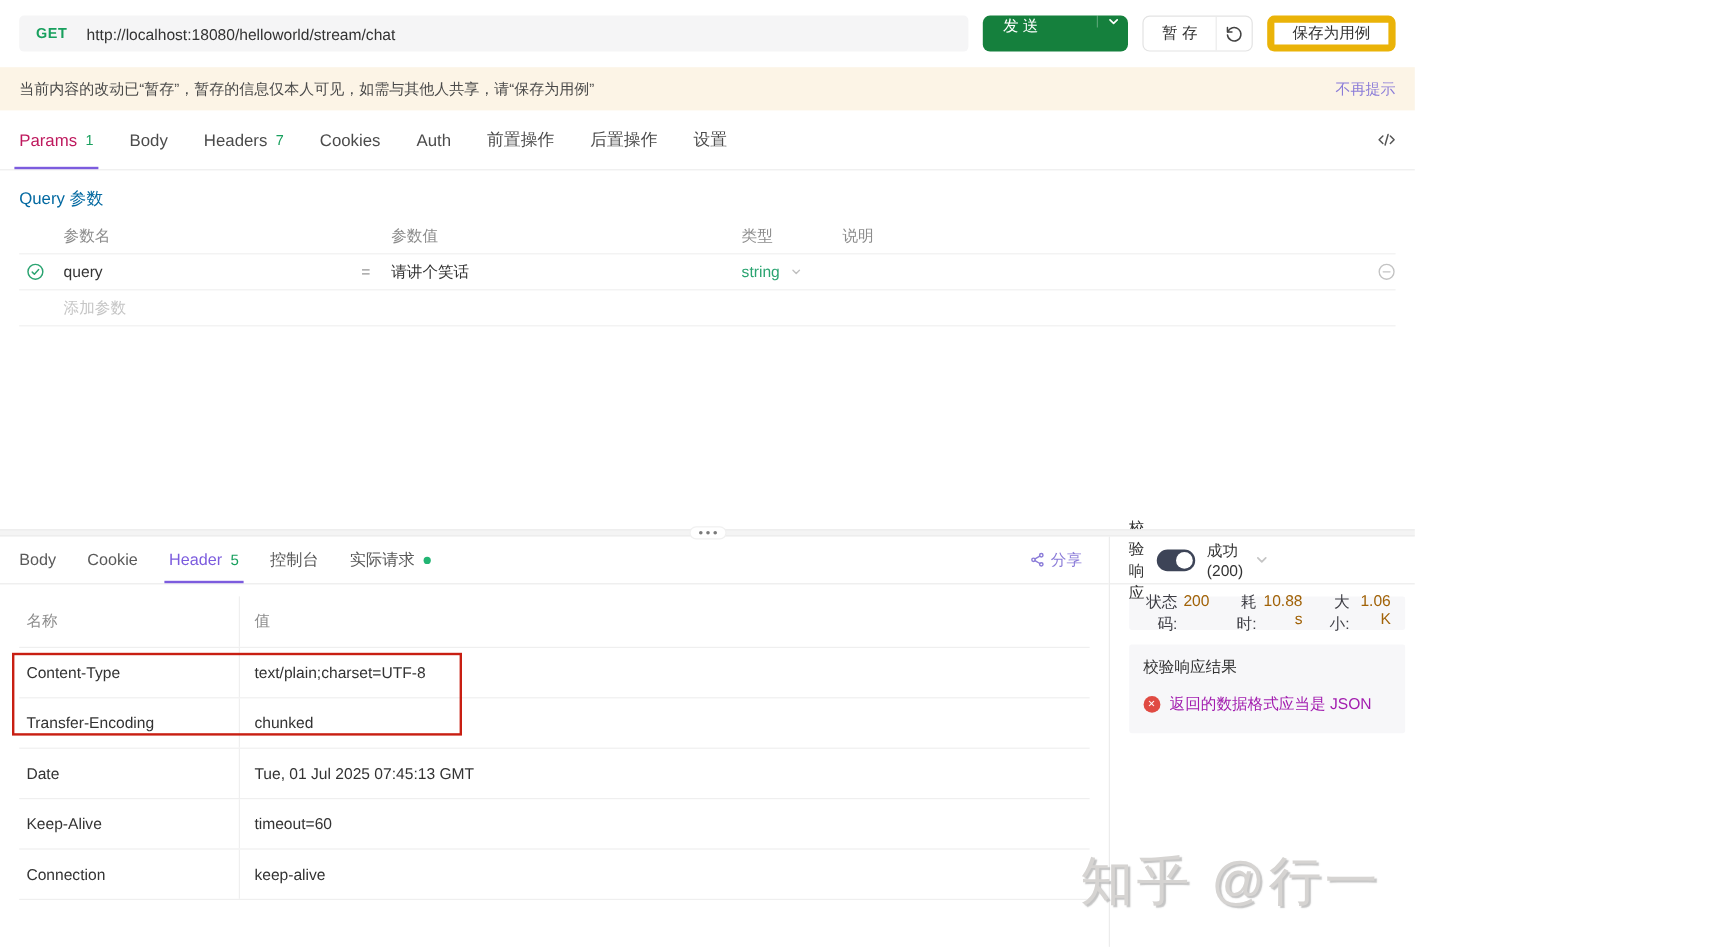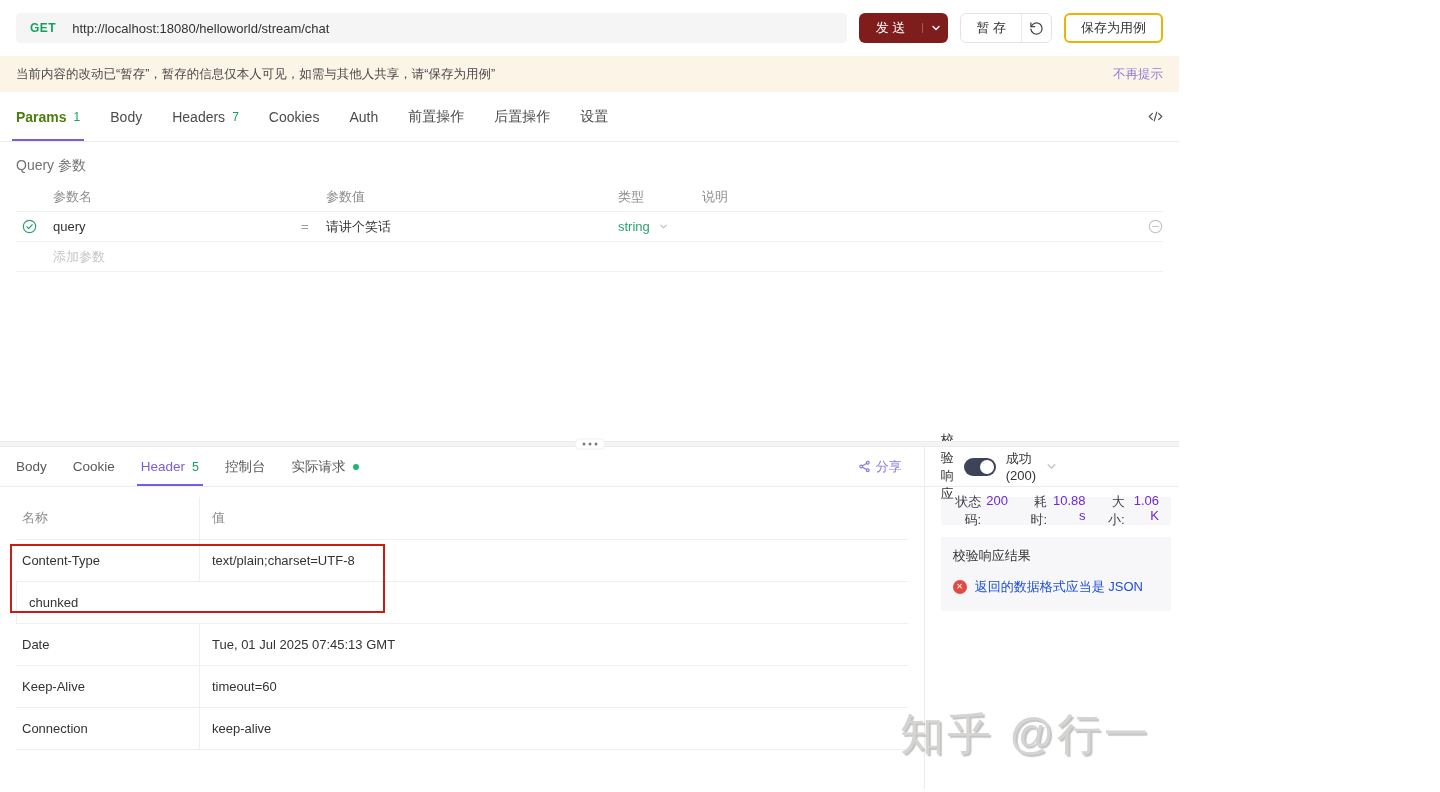--- a/index.html
+++ b/index.html
@@ -13,8 +13,8 @@
     display:flex; align-items:center; padding:0 14px; gap:16px; cursor:text; }
   .method { color:#18A05E; font-size:12px; font-weight:bold; letter-spacing:.5px; }
   .url { font-size:13px; color:#333; }
-  .send-btn { height:30px; background:#7f1d1d; border-radius:6px; display:flex;
-    align-items:center; color:#fff; cursor:pointer; }
+  .send-btn { height:30px; background:#15803d; border-radius:6px; display:flex;
+    align-items:flex-start; color:#fff; cursor:pointer;gap:32px; }
   .send-main { padding:0 17px; font-size:13px; display:flex; align-items:center; }
   .send-caret { width:26px; display:flex; align-items:center; justify-content:center;
     border-left:1px solid rgba(255,255,255,.28); }

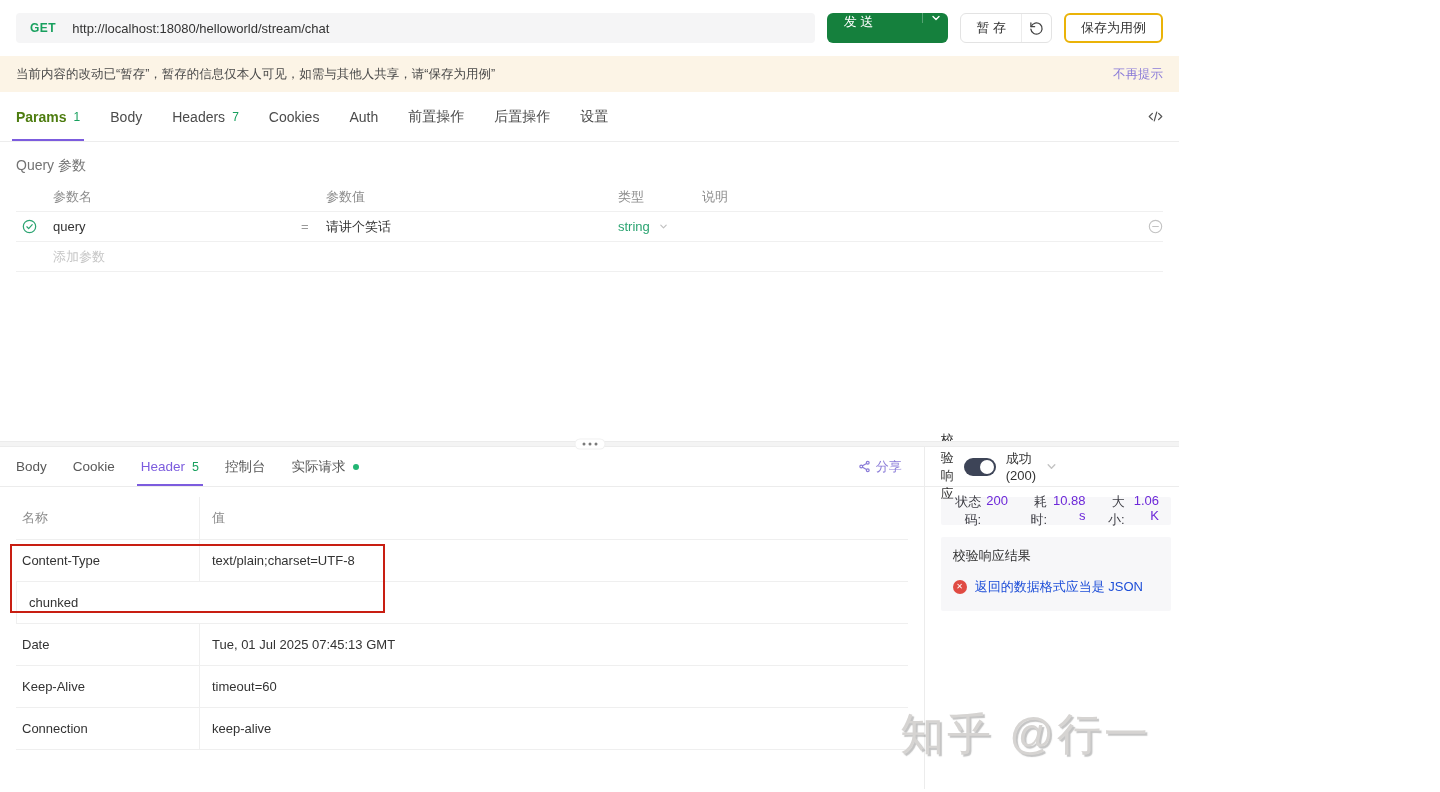--- a/index.html
+++ b/index.html
@@ -23,7 +23,7 @@
   .stash-label { padding:0 15px; font-size:13px; color:#333; display:flex; align-items:center; cursor:pointer; }
   .undo-part { width:30px; display:flex; align-items:center; justify-content:center;
     border-left:1px solid #ececec; color:#444; cursor:pointer; }
-  .plain-btn { height:30px; padding:0 15px; border:2px solid #eab308; border-radius:6px;
+  .plain-btn { height:30px; padding:0 15px; border:6px solid #eab308; border-radius:6px;
     background:#fff; font-size:13px; color:#333; display:flex; align-items:center; cursor:pointer; }
 
   

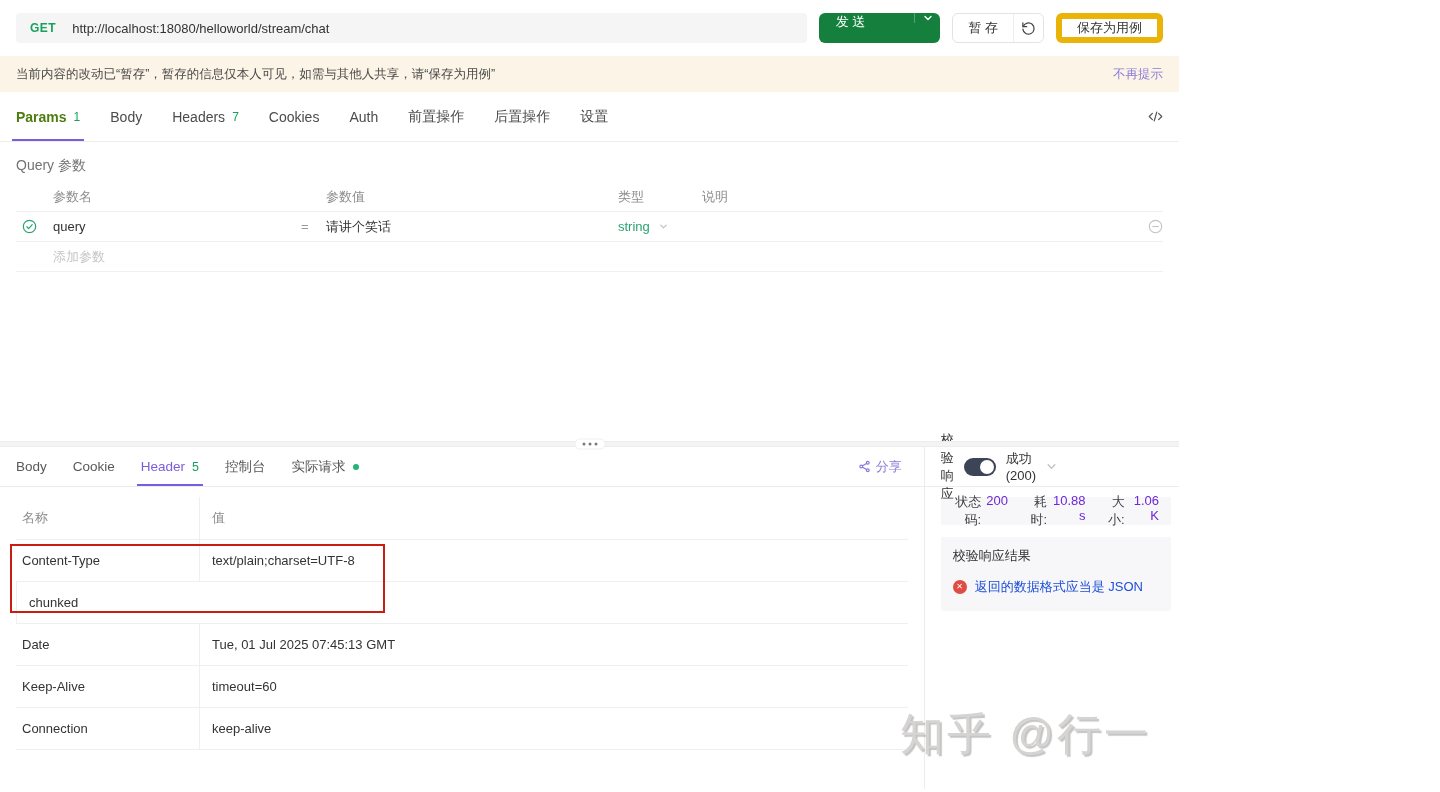--- a/index.html
+++ b/index.html
@@ -38,7 +38,7 @@
   .tab { position:relative; height:100%; display:flex; align-items:center; gap:7px; cursor:pointer; }
   .tab-label { font-size:14px; color:#4b4b4b; }
   .tab-count { font-size:12px; color:#18A05E; }
-  .tab.active .tab-label { color:#4d7c0f;font-weight:bold; }
+  .tab.active .tab-label { color:#be185d; }
   .tab.active::after { content:""; position:absolute; left:-4px; right:-4px; bottom:0;
     height:2px; background:#7C5CDE; }
   .code-icon { margin-left:auto; color:#555; cursor:pointer; display:flex; }

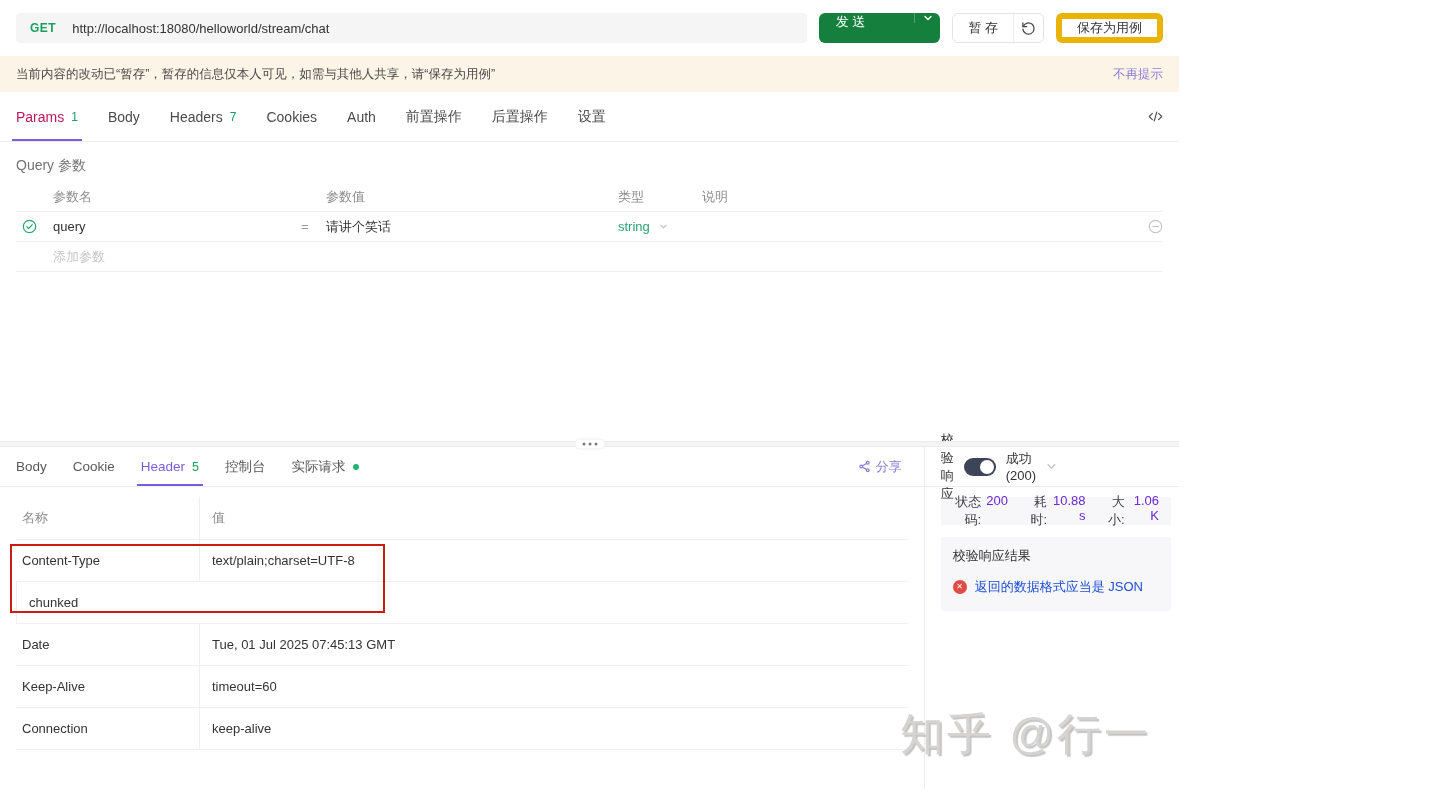--- a/index.html
+++ b/index.html
@@ -44,7 +44,7 @@
   .code-icon { margin-left:auto; color:#555; cursor:pointer; display:flex; }
 
   
-  .section-title { margin:13px 16px 0; font-size:14px; color:#737373; line-height:20px; }
+  .section-title { margin:13px 16px 0; font-size:14px; color:#0369a1; line-height:20px; }
   .params-table { margin:7px 16px 0; }
   .p-row { display:grid; grid-template-columns:30px 255px 25px 292px 84px 1fr 28px;
     align-items:center; height:30px; border-bottom:1px solid #f0f0f0; font-size:13px; }

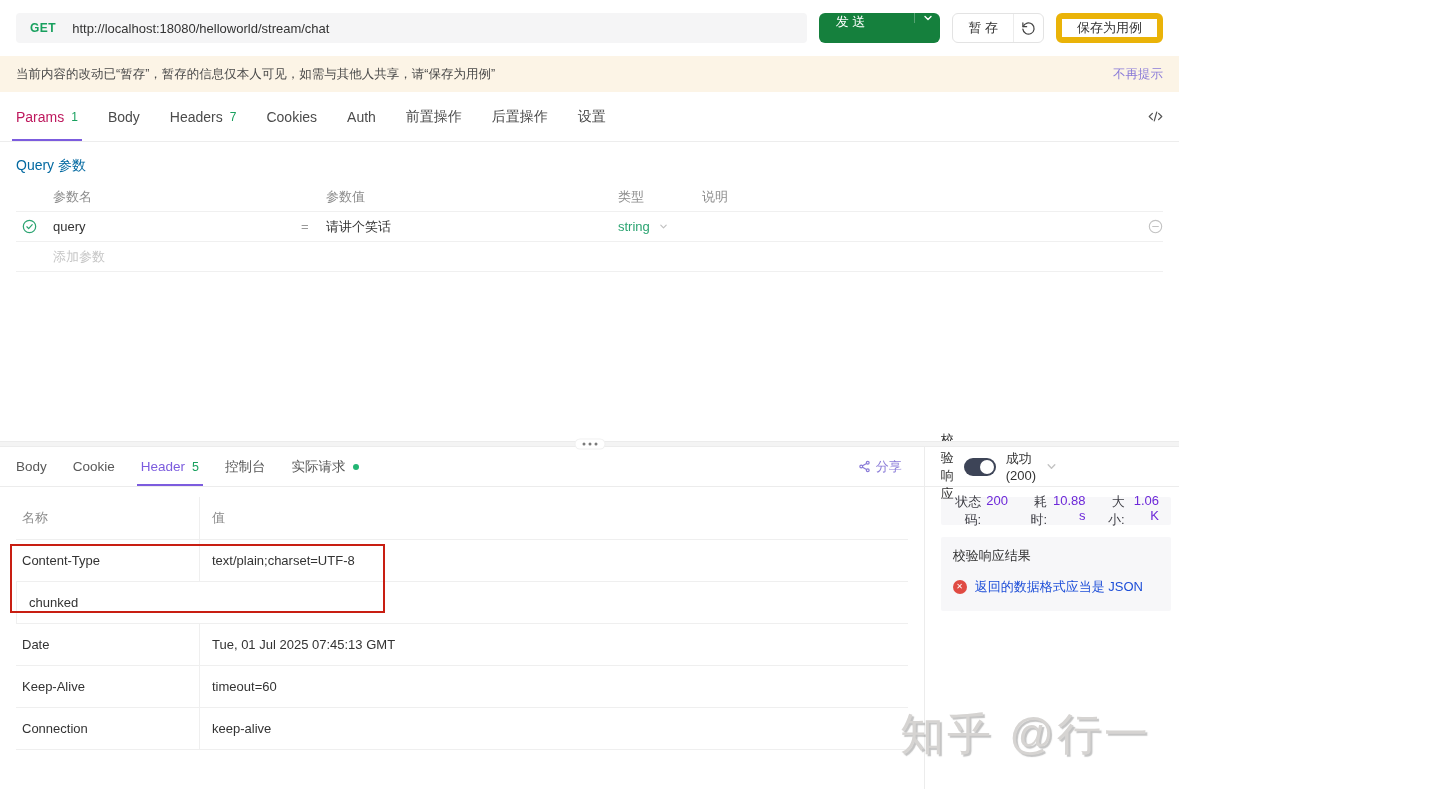--- a/index.html
+++ b/index.html
@@ -109,7 +109,7 @@
     display:flex; align-items:center; padding:0 12px; gap:16px; font-size:13px; border-radius:2px; }
   .meta-pair { display:flex; gap:5px;text-align:right; }
   .meta-label { color:#3d3d44; }
-  .meta-value { color:#6d28d9; }
+  .meta-value { color:#a16207; }
 
   .result-box { margin:12px 8px 0 16px; background:#f7f7f9; border-radius:2px;
     padding:10px 12px 15px; }

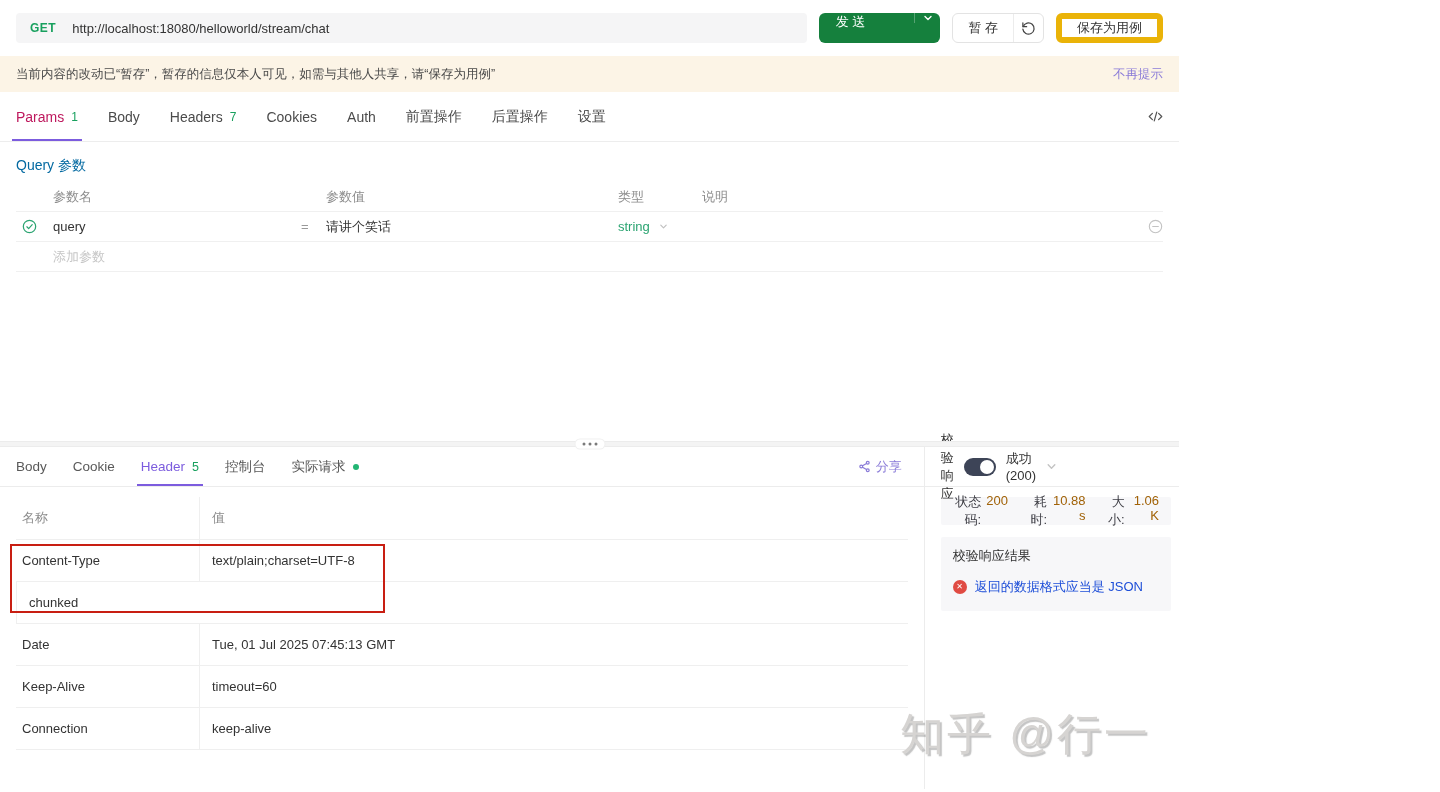--- a/index.html
+++ b/index.html
@@ -118,7 +118,7 @@
   .error-icon { width:14px; height:14px; border-radius:50%; background:#E04B43;
     color:#fff; display:flex; align-items:center; justify-content:center; flex:none; }
   .error-icon::after { content:"✕"; font-size:8px; line-height:1; }
-  .error-text { font-size:13px; color:#1d4ed8; }
+  .error-text { font-size:13px; color:#a21caf; }
 
   .watermark { position:absolute; right:28px; bottom:28px; font-size:44px;
     color:#d6d4d2; text-shadow:2px 2px 1px rgba(125,125,125,.45);

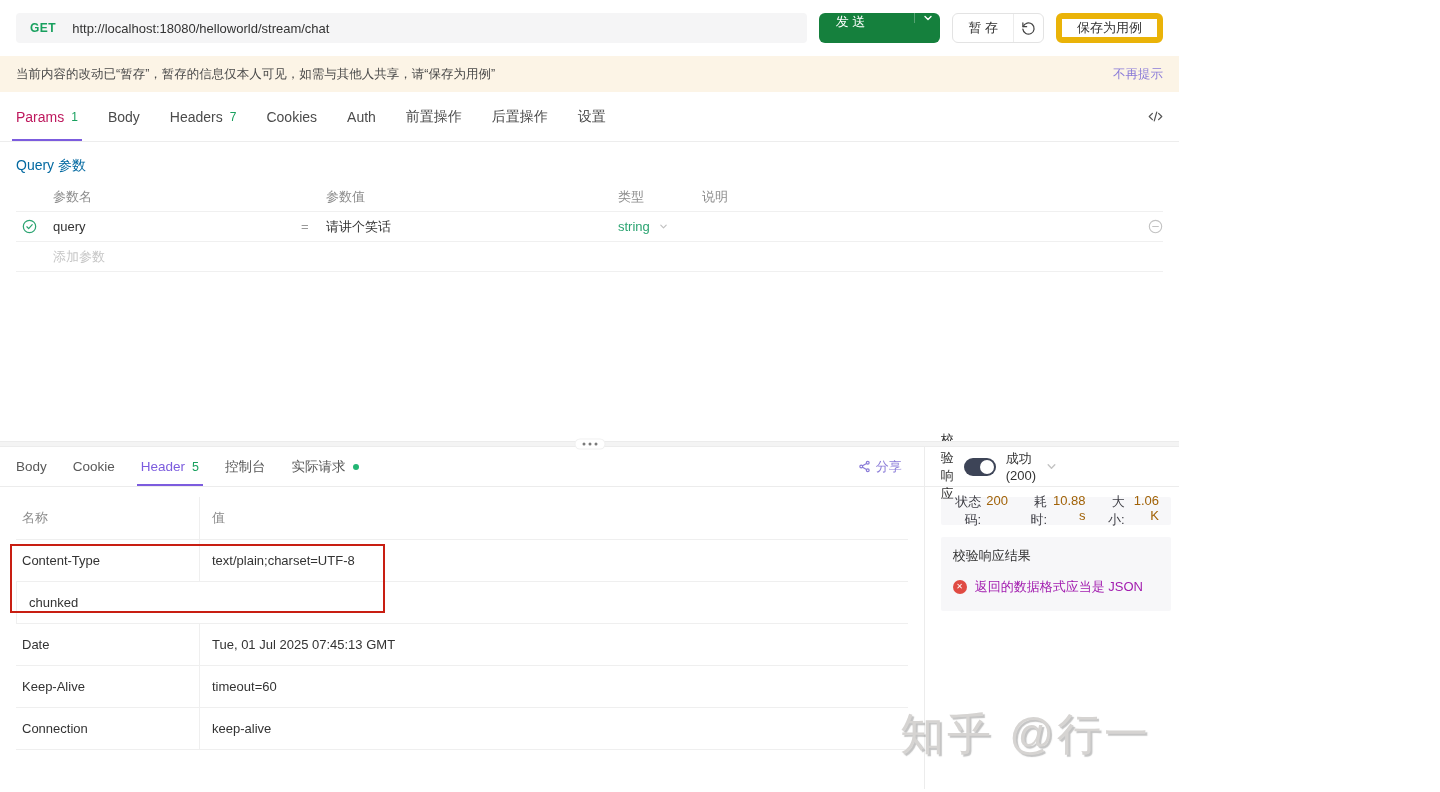--- a/index.html
+++ b/index.html
@@ -300,6 +300,7 @@
           <span class="h-cell-v">text/plain;charset=UTF-8</span>
         </div>
         <div class="h-row data">
+          <span class="h-cell-n">Transfer-Encoding</span>
           <span class="h-cell-v">chunked</span>
         </div>
         <div class="h-row data">

